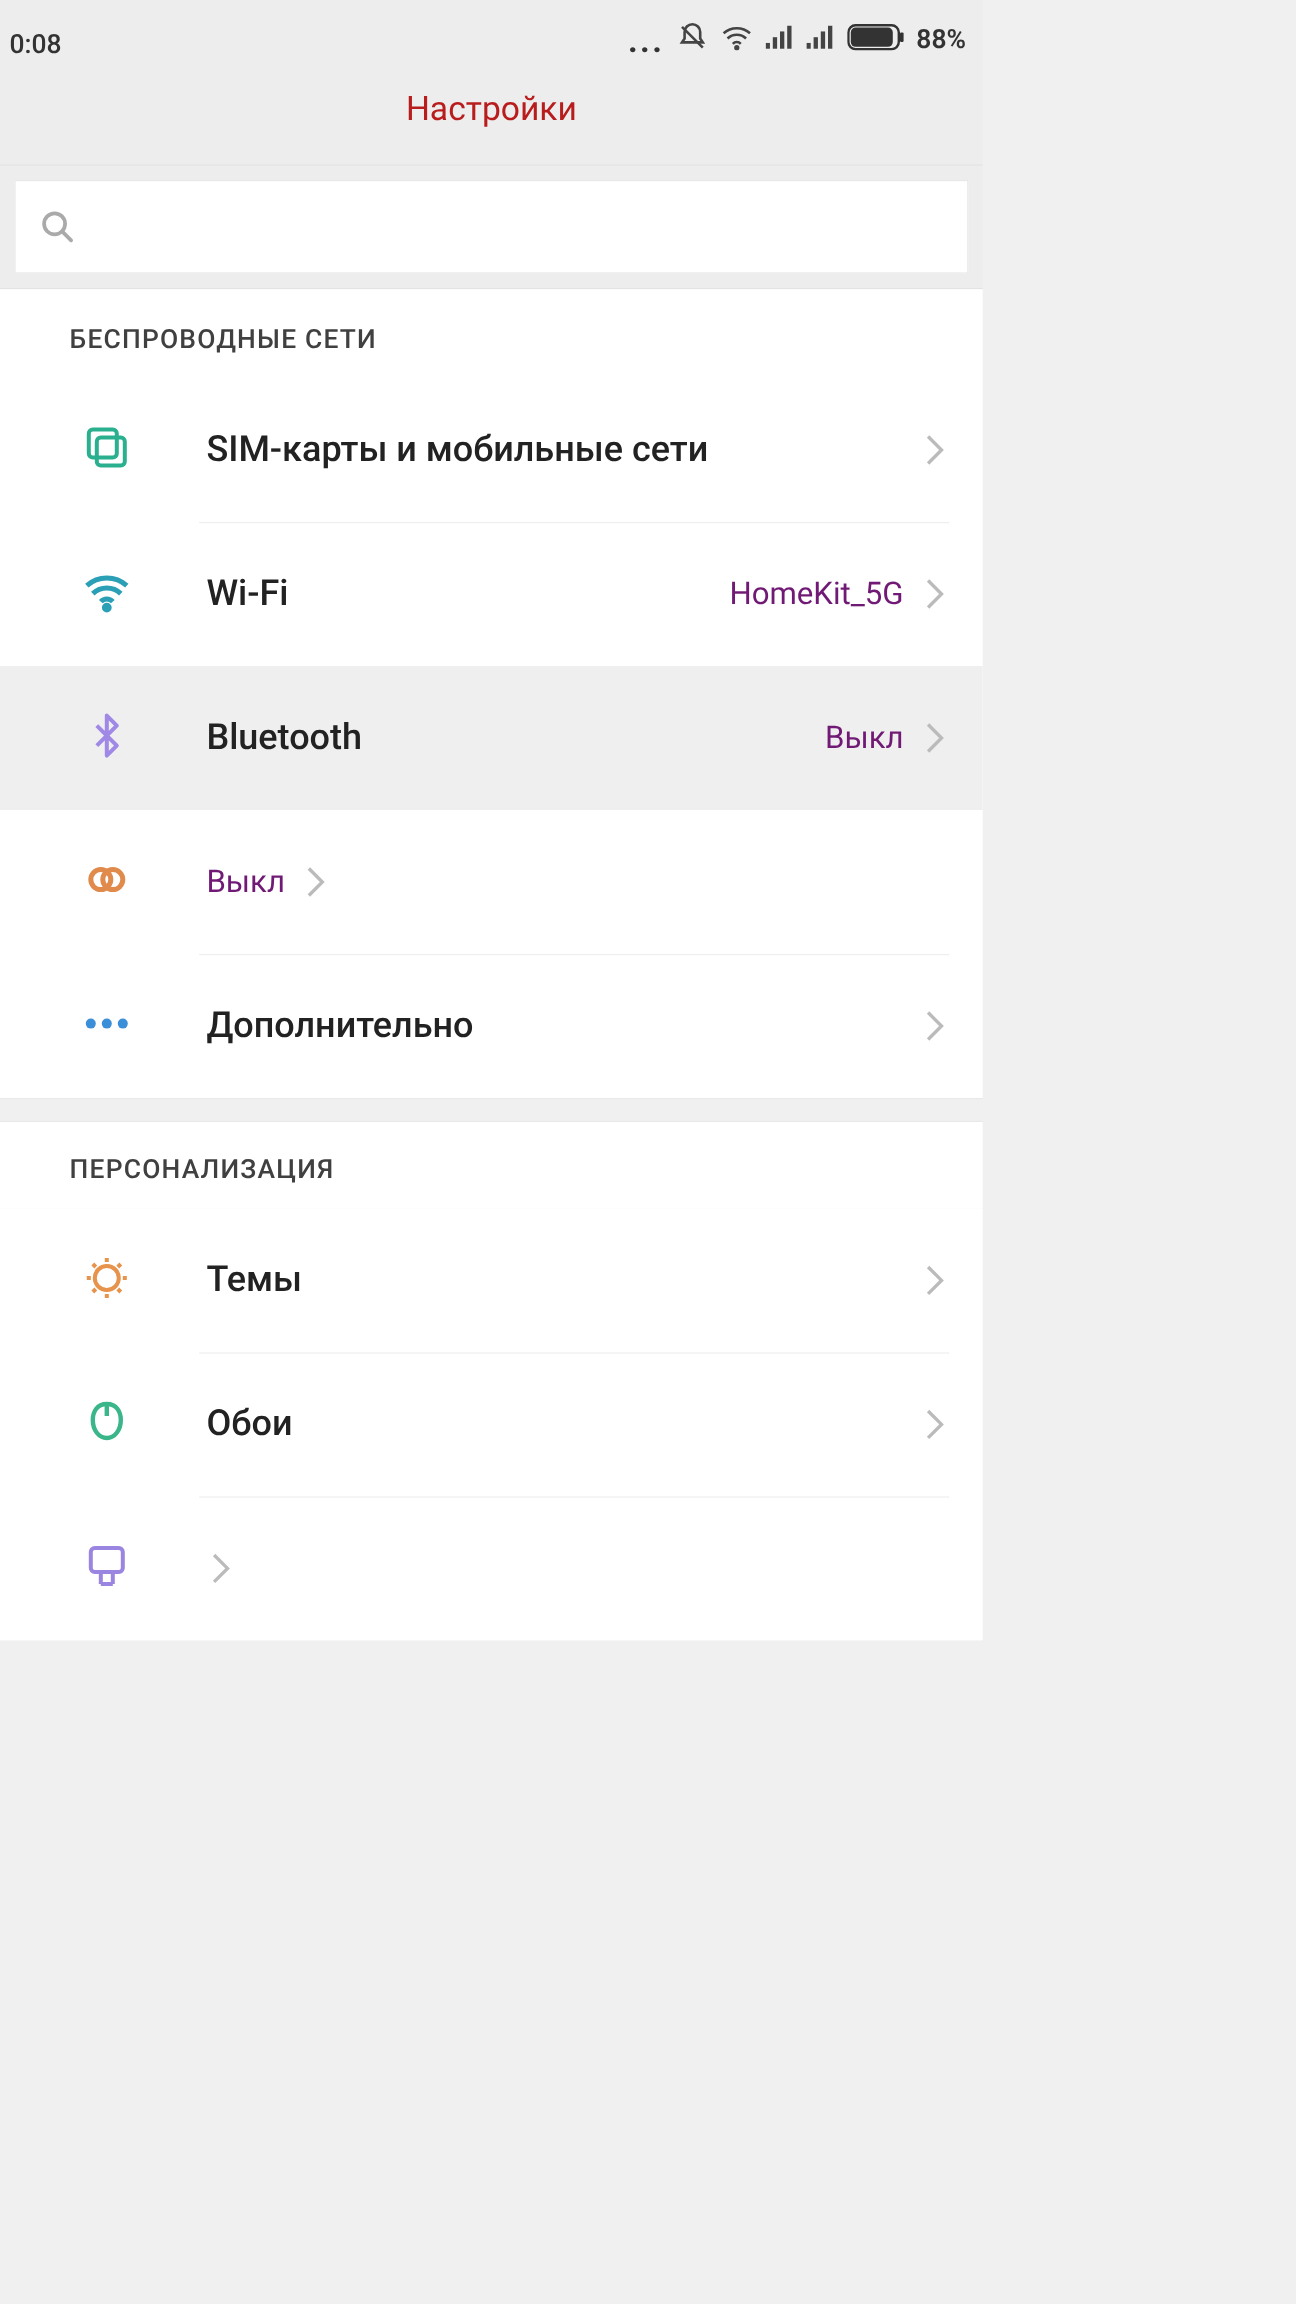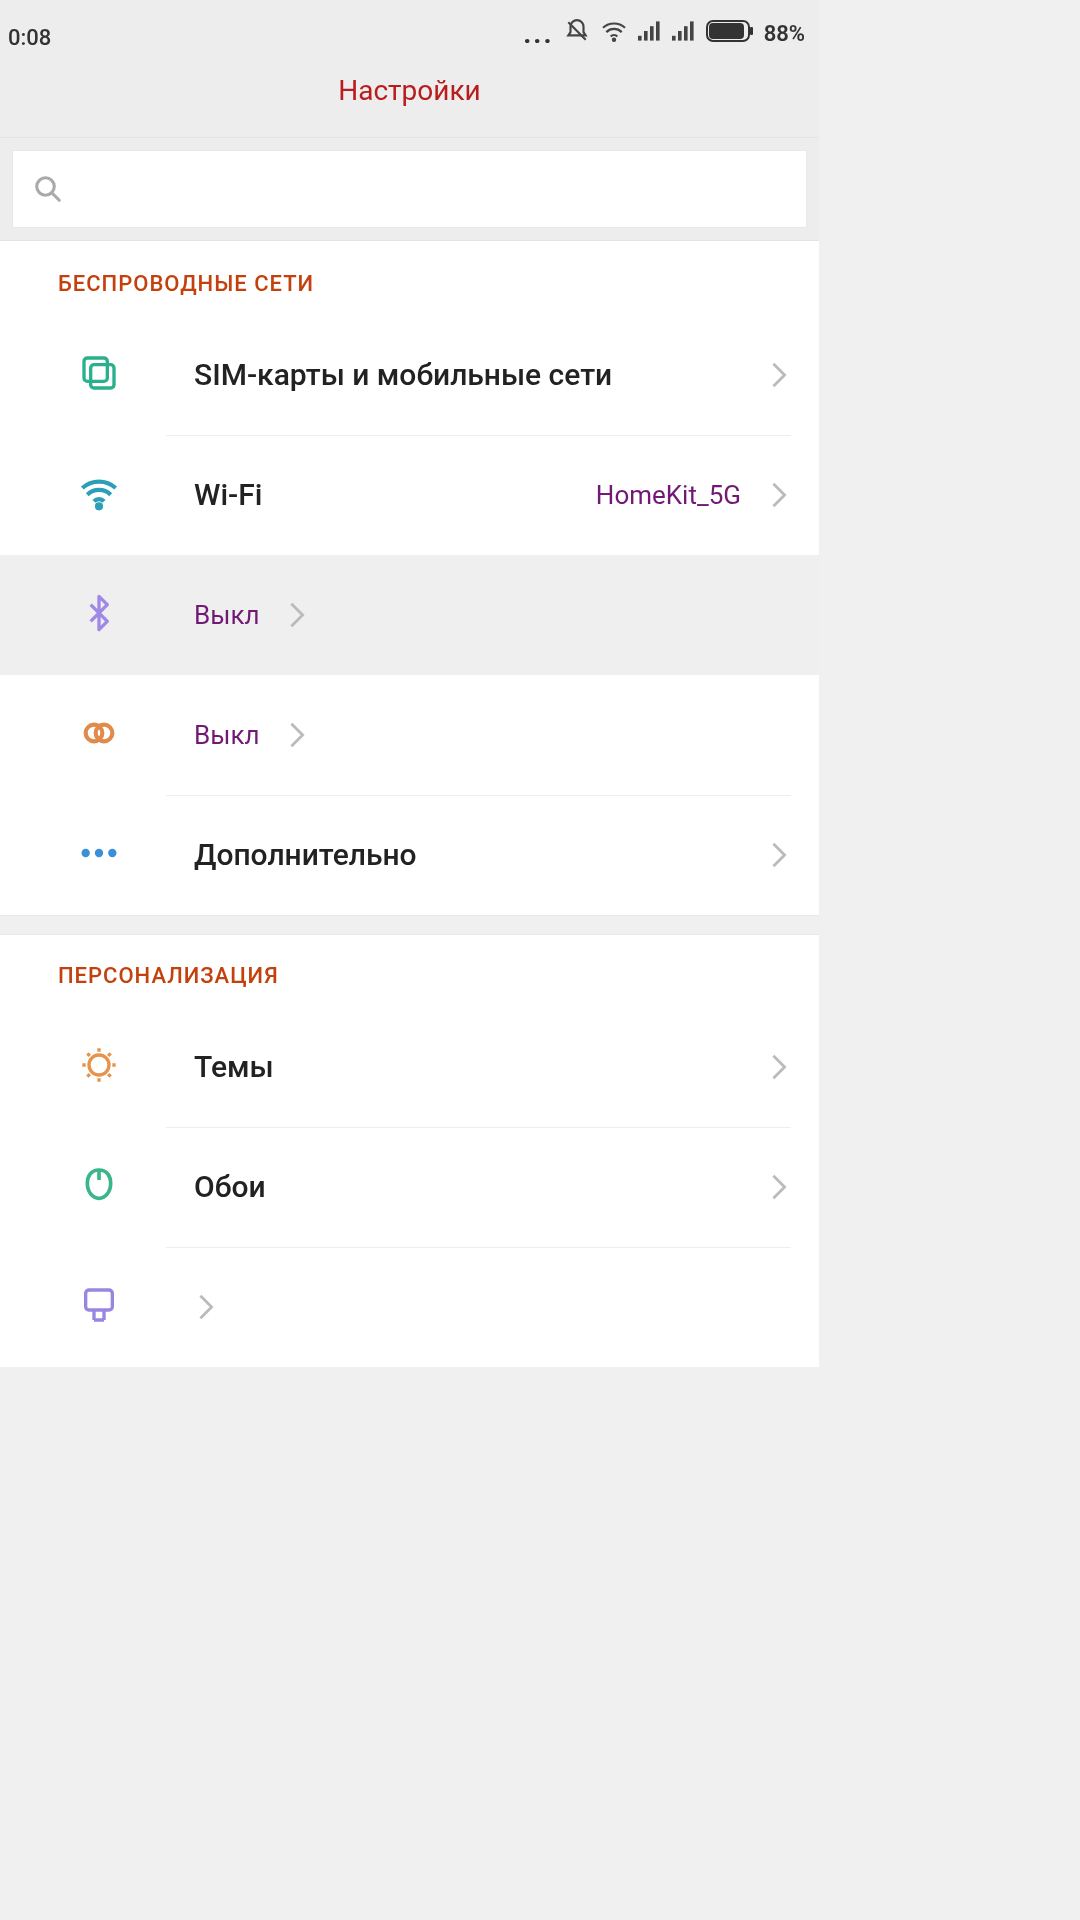--- a/index.html
+++ b/index.html
@@ -12,7 +12,7 @@
   .searchwrap { background: #ededed; padding: 12px; border-top: 1px solid #e3e3e3; border-bottom: 1px solid #e3e3e3;}
   .searchbox { background: #fff; height: 78px; display: flex; align-items: center; padding: 0 20px; border: 1px solid #e8e8e8; }
   .searchbox svg { width: 30px; height: 30px; stroke: #aaa; }
-  .section-header { background: #fff; padding: 28px 28px 18px 58px; font-size: 22px; color: #c2410c; letter-spacing: 1px; font-weight: 500; border-bottom: 1px solid #fff;}
+  .section-header { background: #fff; padding: 28px 28px 18px 58px; font-size: 22px; color: #404040; letter-spacing: 1px; font-weight: 500; border-bottom: 1px solid #fff;}
   .section-header.first { padding-top: 30px;}
   .gap { height: 20px; background:#f0f0f0; border-top:1px solid #e8e8e8; border-bottom:1px solid #e8e8e8;}
   .list { background: #fff; }

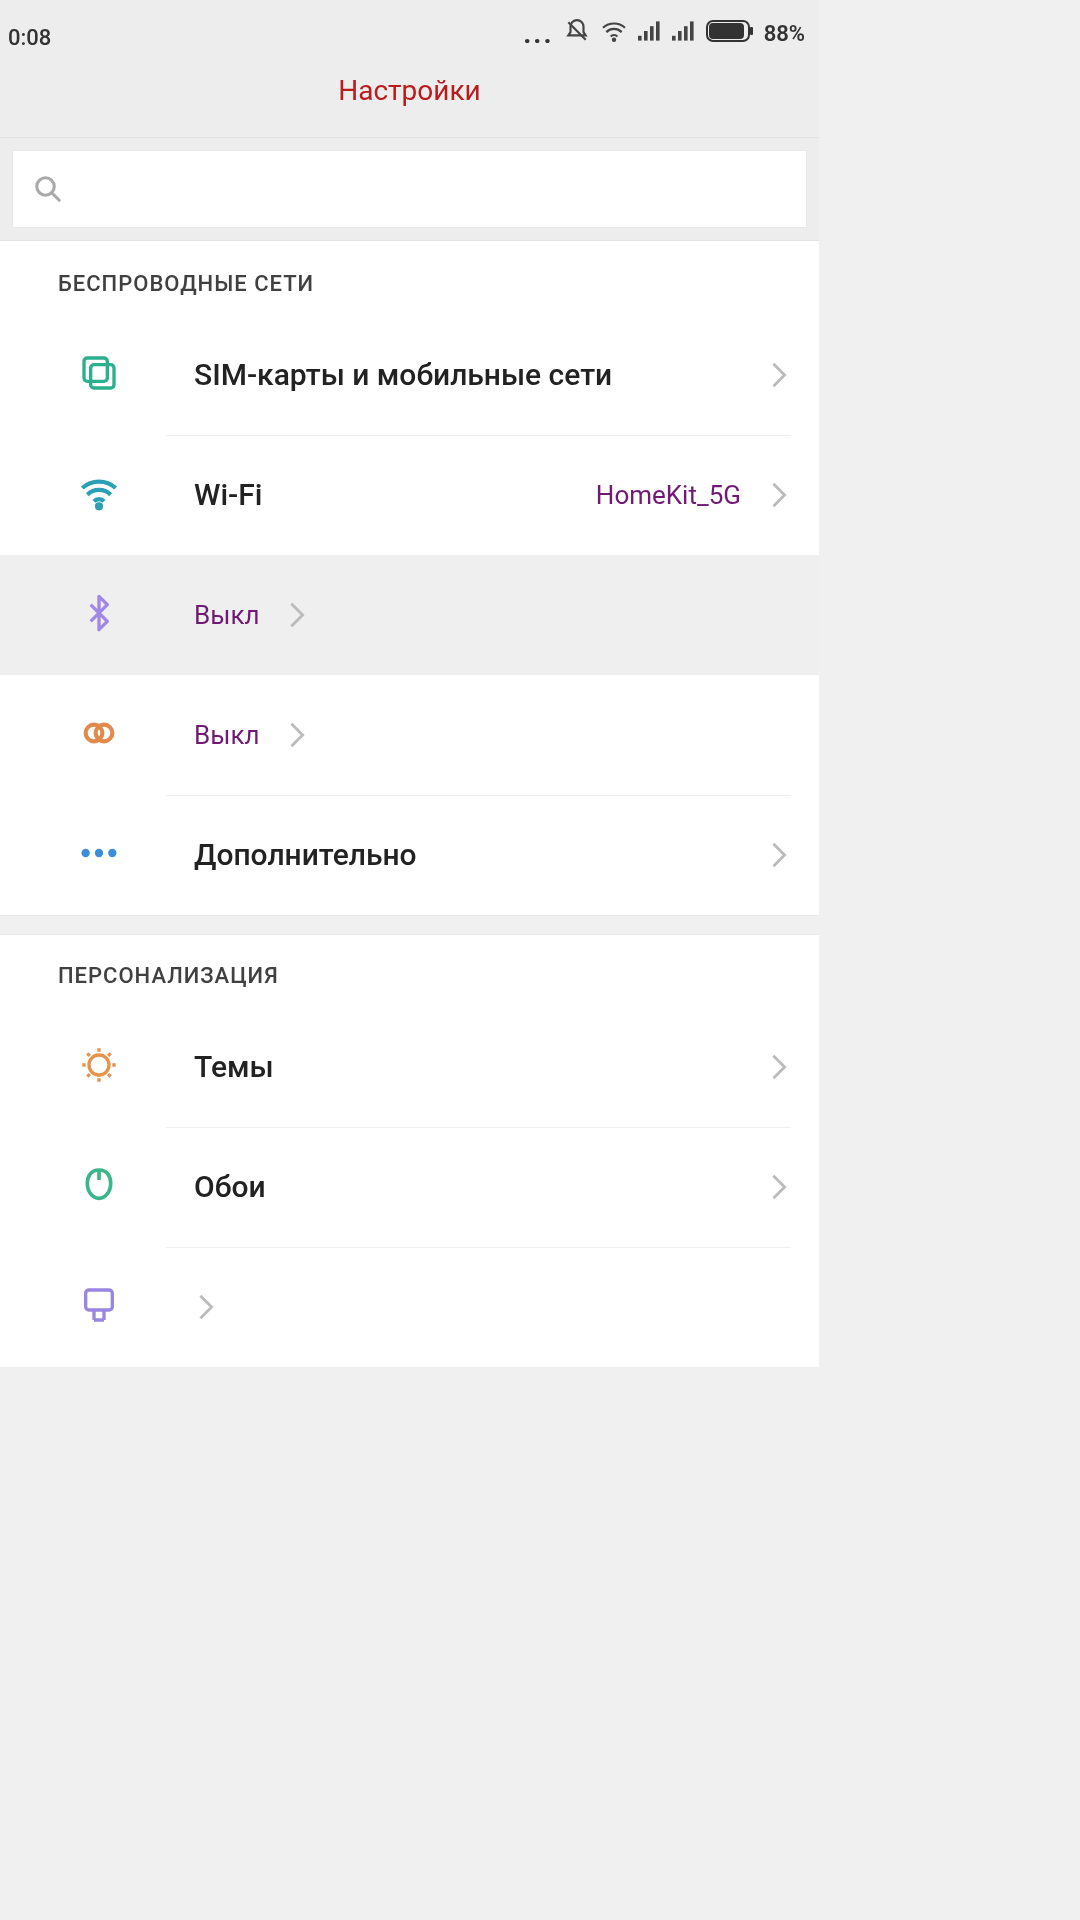--- a/index.html
+++ b/index.html
@@ -16,7 +16,7 @@
   .section-header.first { padding-top: 30px;}
   .gap { height: 20px; background:#f0f0f0; border-top:1px solid #e8e8e8; border-bottom:1px solid #e8e8e8;}
   .list { background: #fff; }
-  .item { display: flex; align-items: center; min-height: 120px; padding: 24px 28px 24px 16px; position:relative;gap:12px; }
+  .item { display: flex; align-items: center; min-height: 120px; padding: 24px 28px 24px 6px; position:relative; }
   .item.selected { background: #efefef; }
   .item + .item::before { content:""; position:absolute; left:166px; right:28px; top:0; height:1px; background:#eee; }
   .item.selected + .item::before,

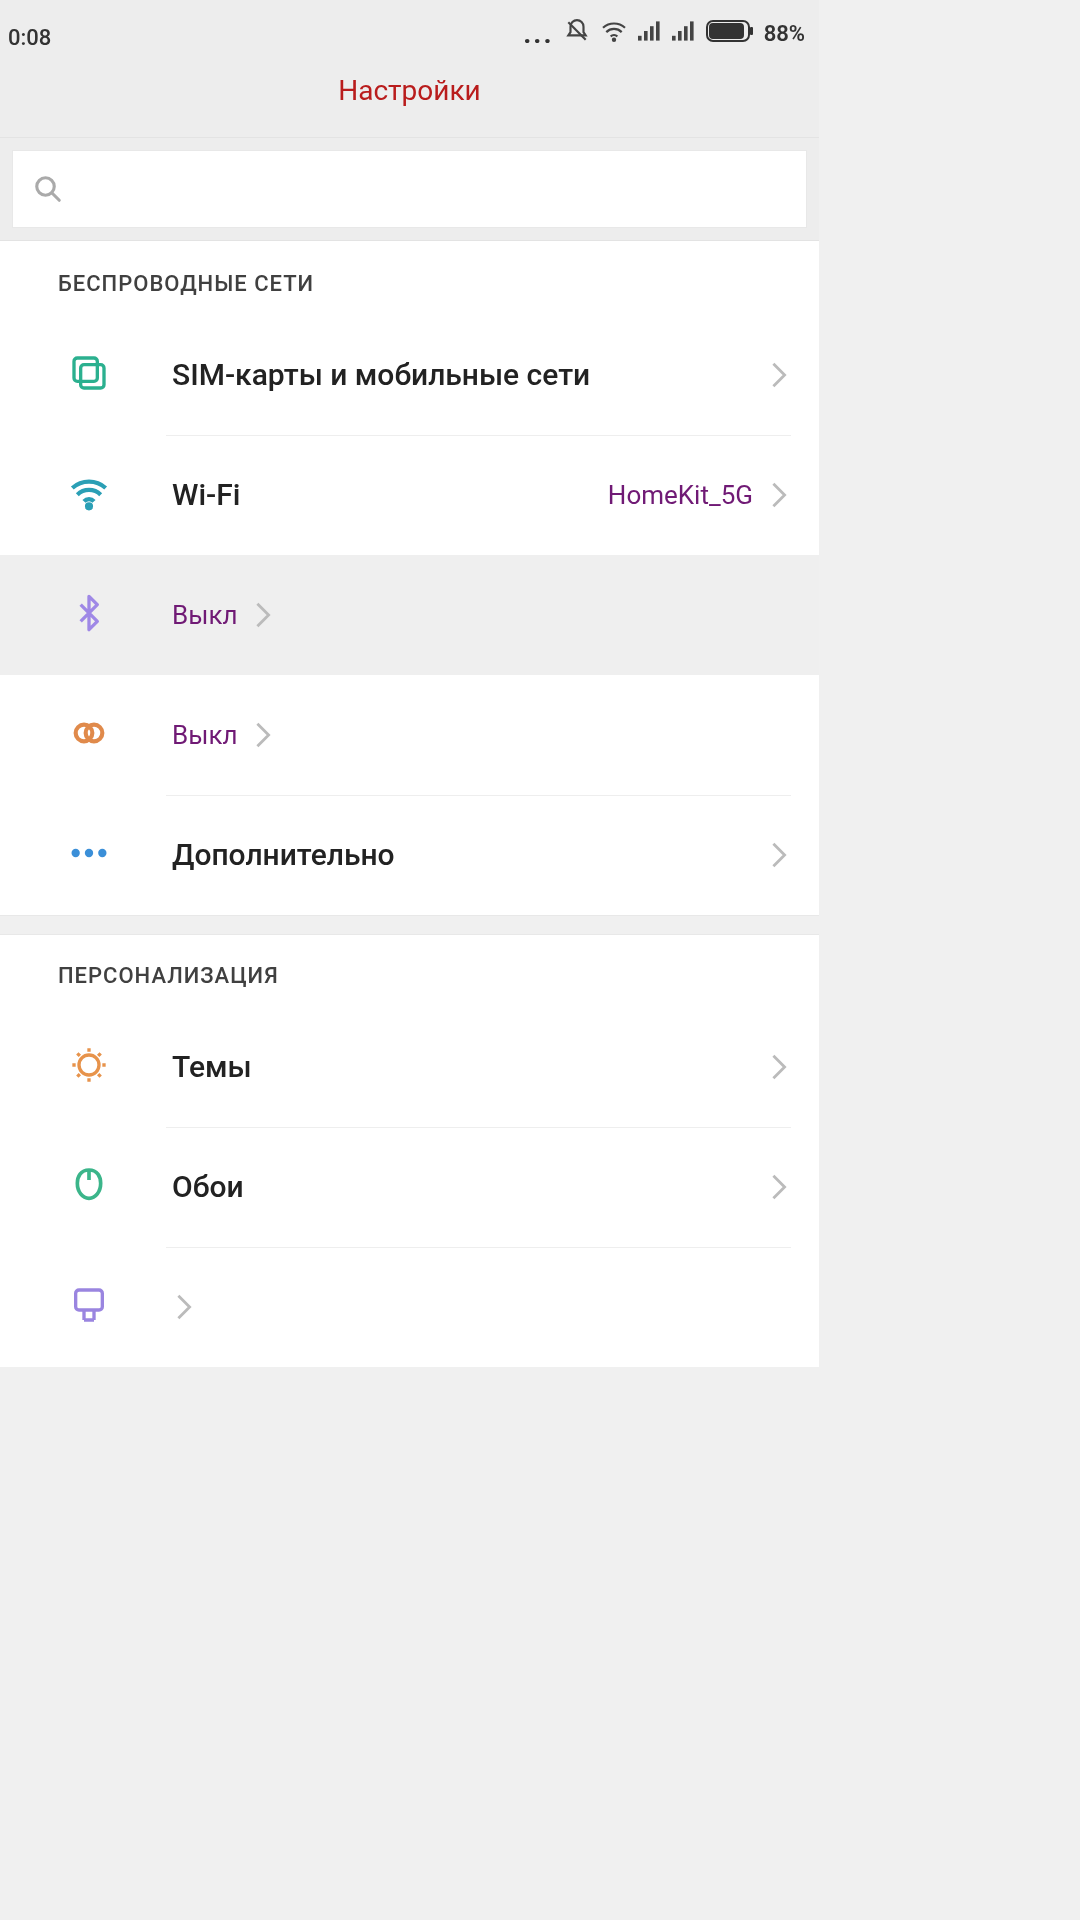--- a/index.html
+++ b/index.html
@@ -141,6 +141,7 @@
           </svg>
     </span>
       </div>
+    <div class="label-col">Bluetooth</div>
     <div class="value-col">Выкл</div>
     <div class="chev-col">
         <svg viewBox="0 0 12 20" fill="none" stroke-width="2">

